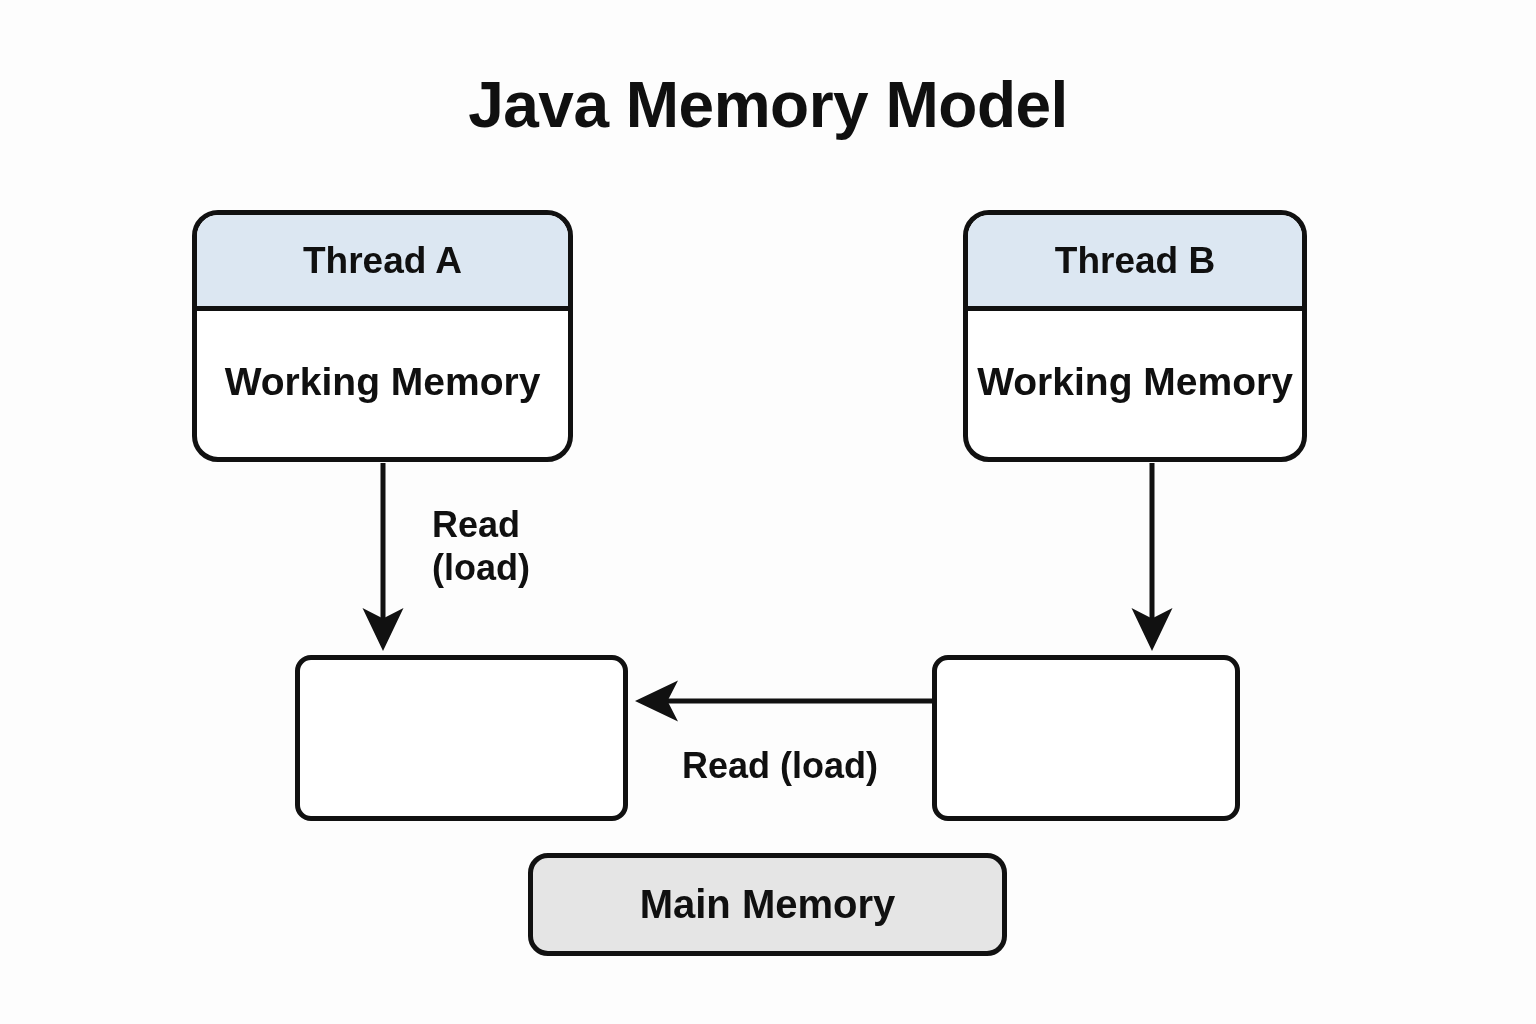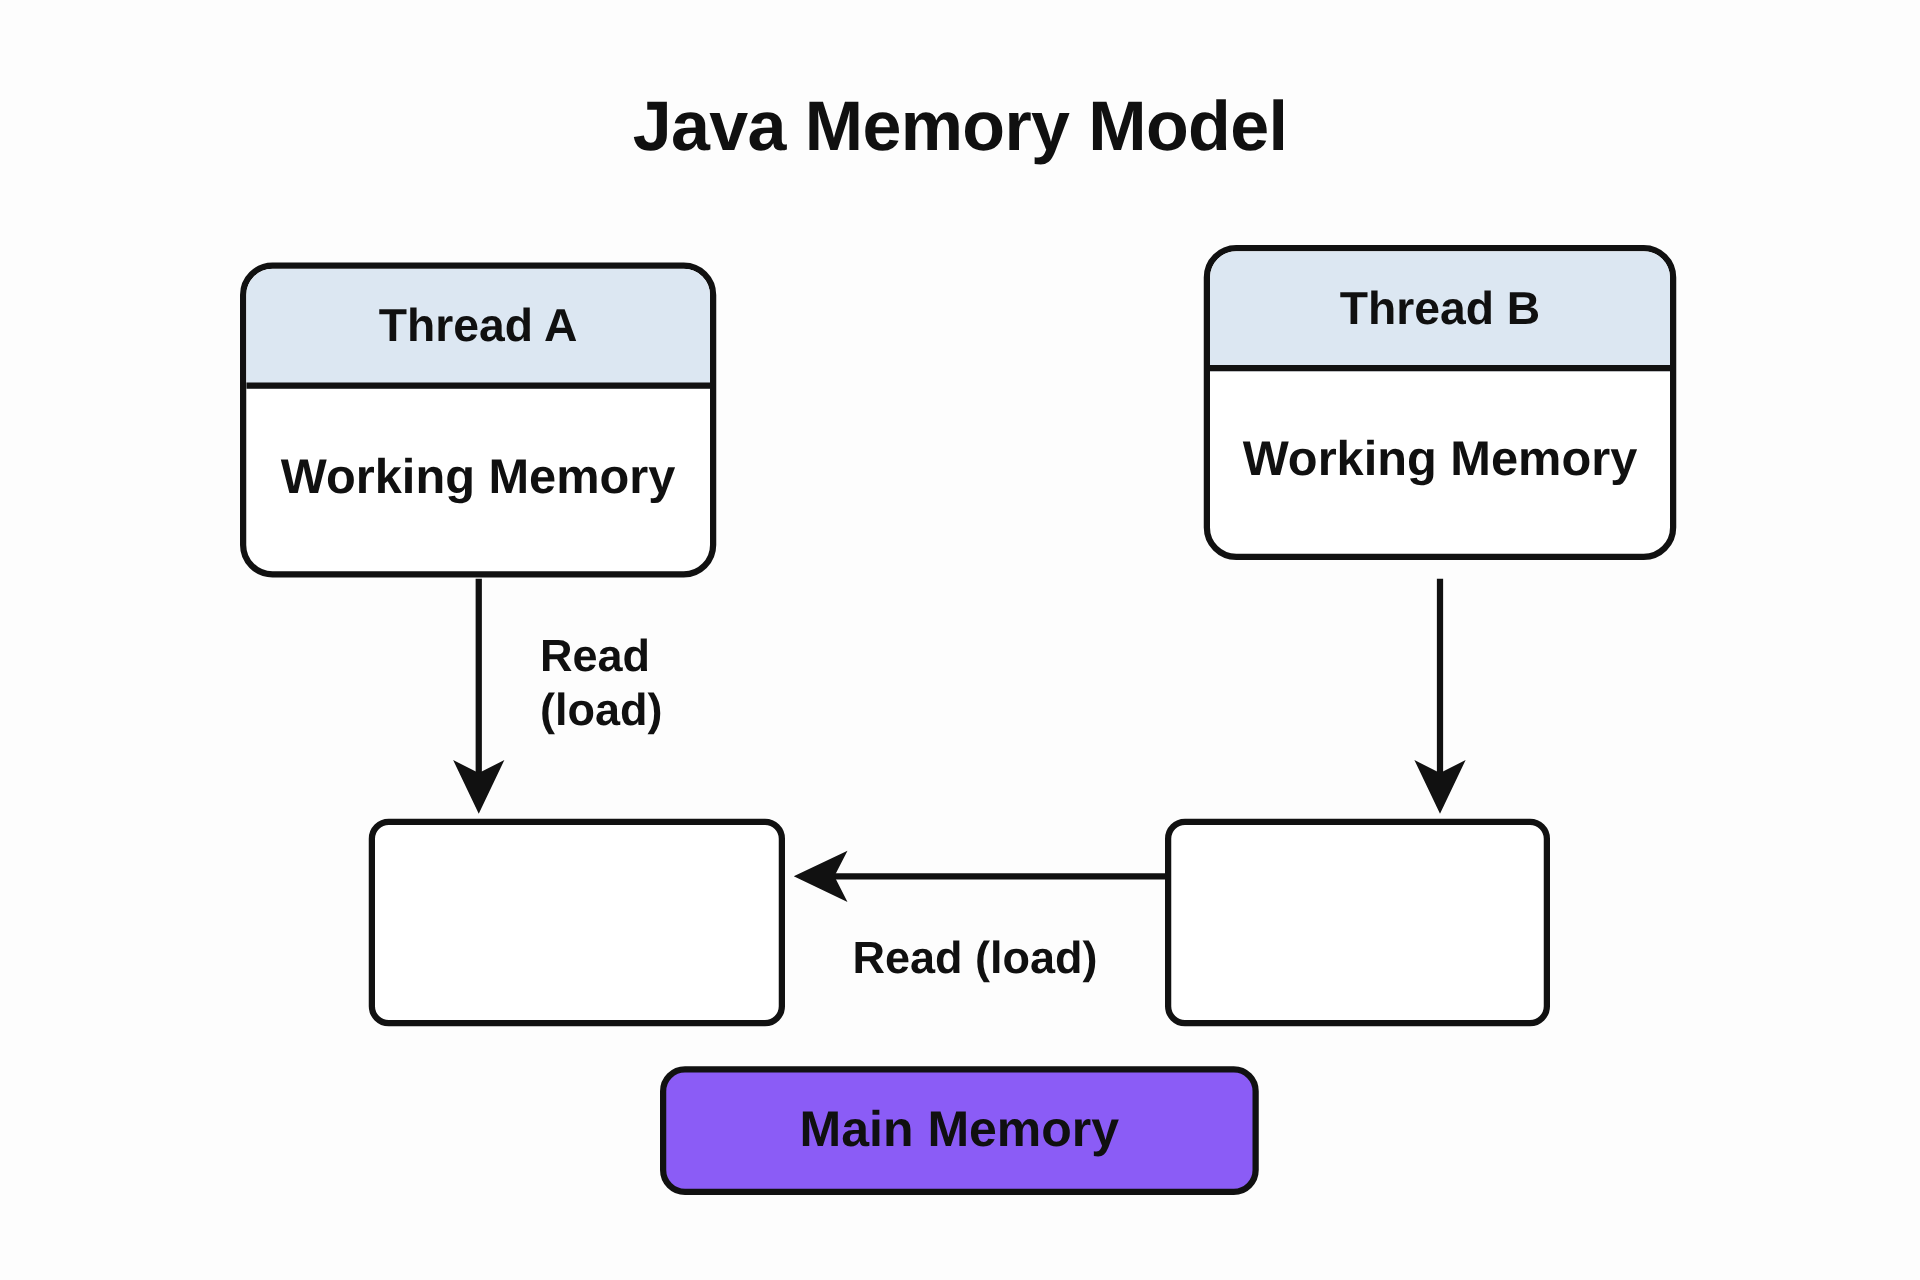--- a/index.html
+++ b/index.html
@@ -33,7 +33,7 @@
     top: 68px;
     width: 1536px;
     text-align: center;
-    font-size: 56px;
+    font-size: 64px;
     font-weight: bold;
     color: #101010;
     letter-spacing: -0.5px;

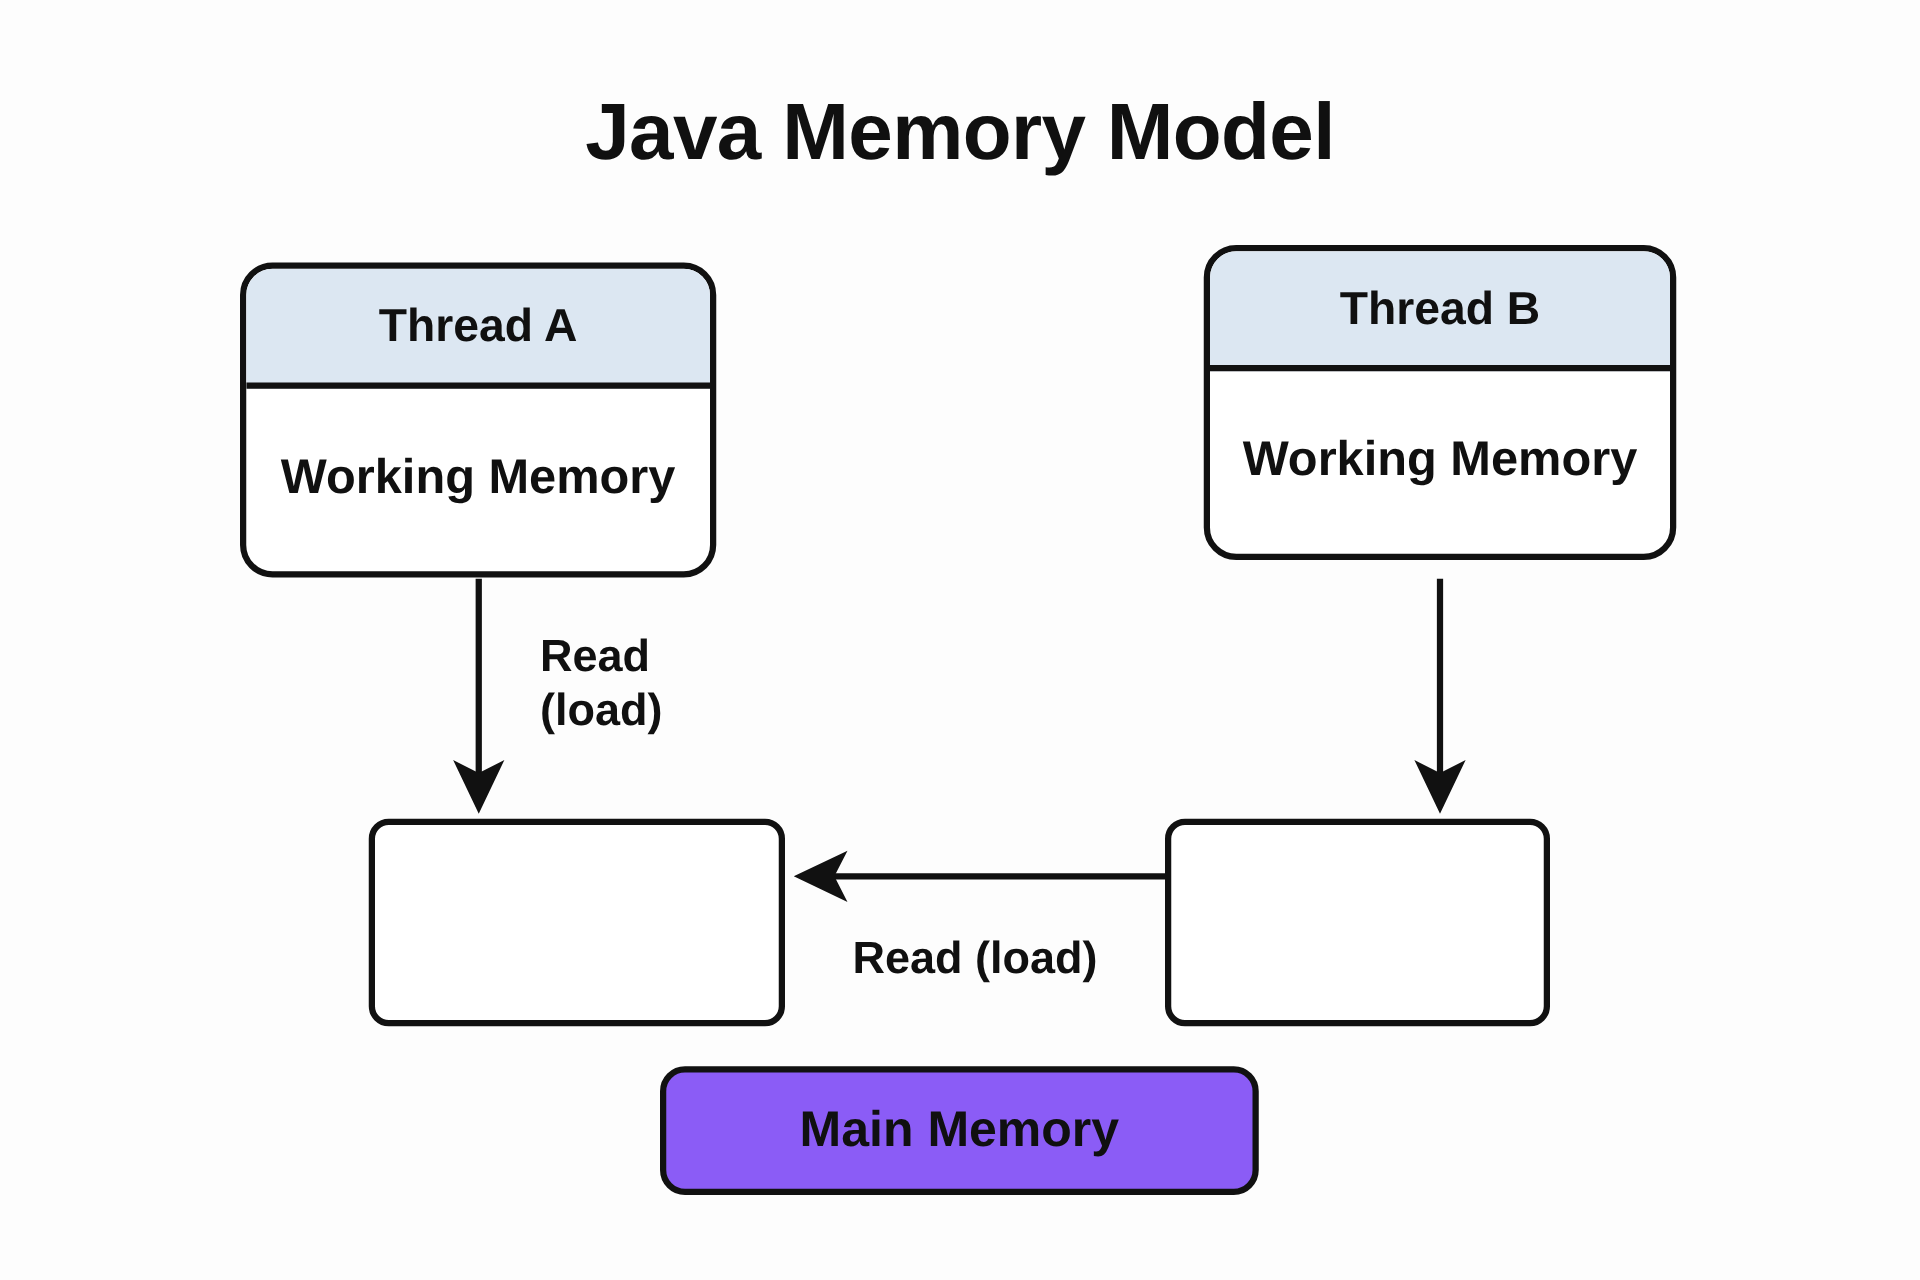--- a/index.html
+++ b/index.html
@@ -137,7 +137,7 @@
 Memory</div>
   </div>
 
-  <div class="thread-box" style="left:963px; top:196px; width:378px; height:252px;">
+  <div class="thread-box" style="left:963px; top:210px; width:344px; height:252px;">
     <div class="thread-header">Thread B</div>
     <div class="thread-body">Working
 Memory</div>

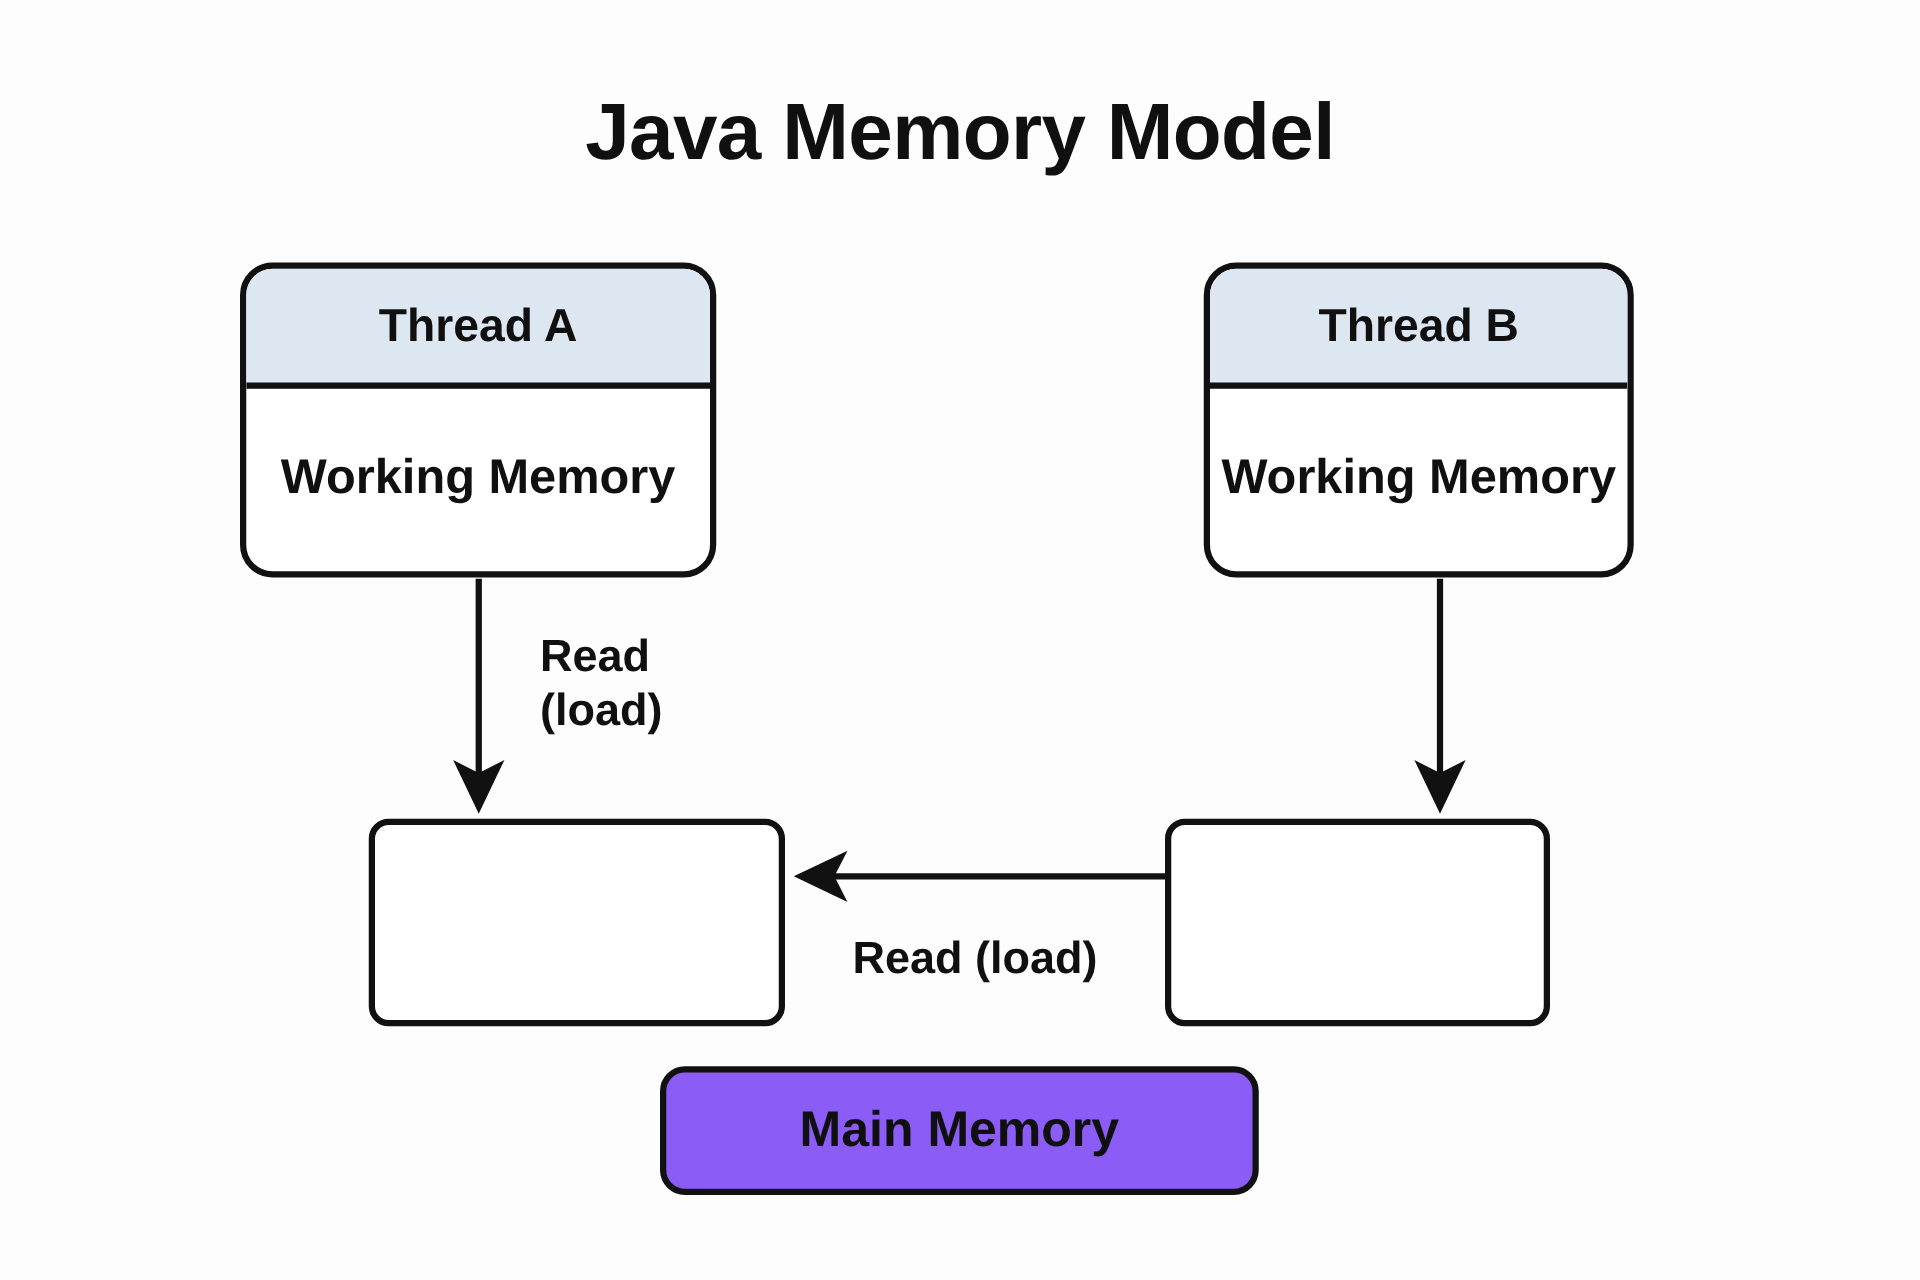--- a/index.html
+++ b/index.html
@@ -89,7 +89,7 @@
     box-sizing: border-box;
     border: 5px solid #111111;
     border-radius: 20px;
-    background: #8b5cf6;
+    background: #e5e5e5;
     display: flex;
     align-items: center;
     justify-content: center;

